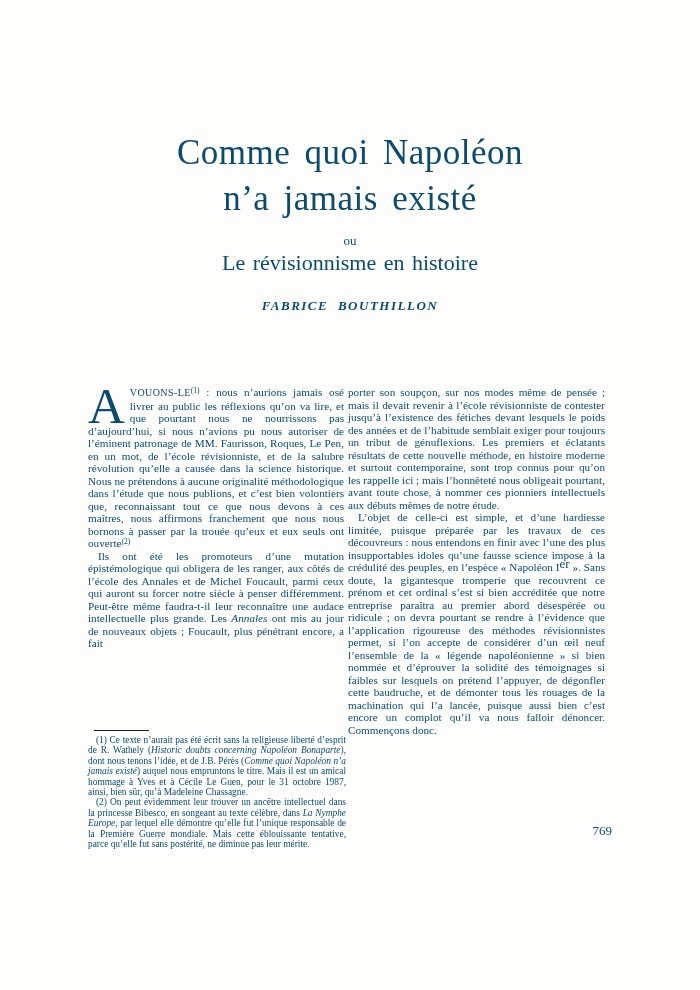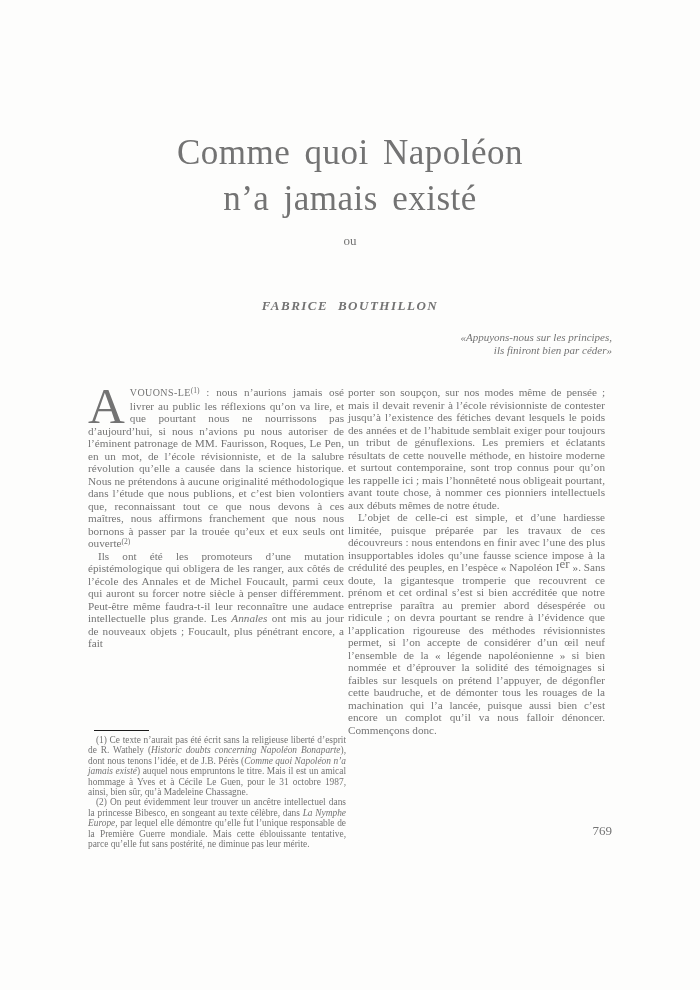--- a/index.html
+++ b/index.html
@@ -8,7 +8,7 @@
     width: 700px;
     height: 990px;
     background: #fdfdfc;
-    color: #737373;
+    color: #0c4a6e;
     font-family: "Liberation Serif", "DejaVu Serif", serif;
     overflow: hidden;
   }

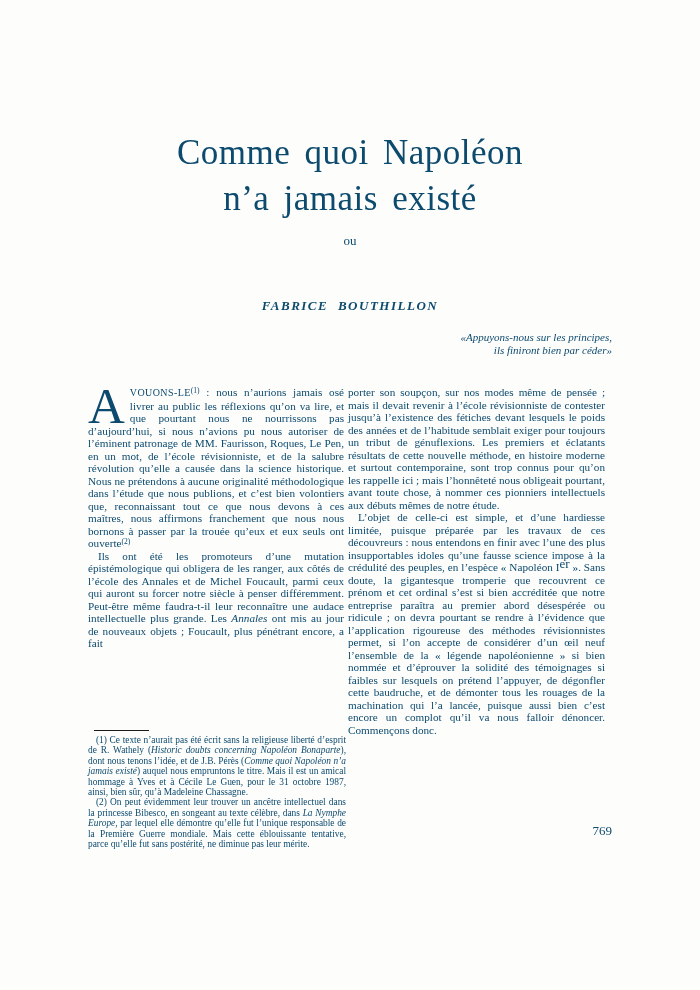--- a/index.html
+++ b/index.html
@@ -126,6 +126,7 @@
 
   <div class="connector">ou</div>
 
+  <div class="subtitle">Le révisionnisme en histoire</div>
 
   <div class="author">FABRICE BOUTHILLON</div>
 

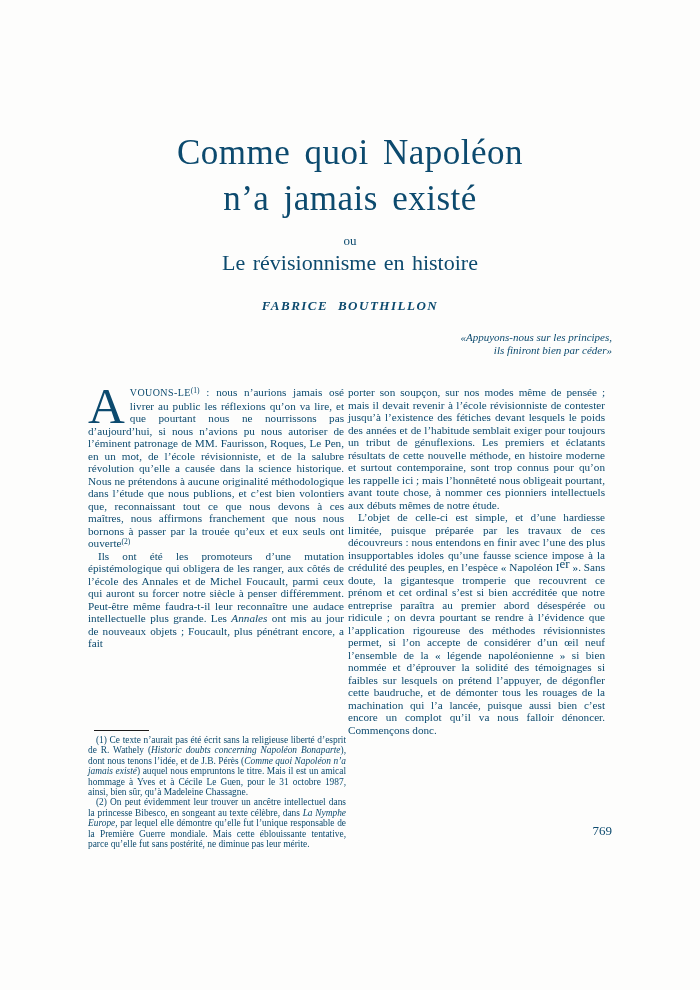--- a/index.html
+++ b/index.html
@@ -130,10 +130,6 @@
 
   <div class="author">FABRICE BOUTHILLON</div>
 
-  <div class="epigraph">
-    <div>«Appuyons-nous sur les principes,</div>
-    <div>ils finiront bien par céder»</div>
-  </div>
 
   <div class="col col-left">
     <p class="cont-justify"><span class="dropcap">A</span><span class="sc">VOUONS-LE</span><span class="noteref">(1)</span><span> : nous n’aurions jamais osé livrer au public les réflexions qu’on va lire, et que pourtant nous ne nourrissons pas d’aujourd’hui, si nous n’avions pu nous autoriser de l’éminent patronage de MM. Faurisson, Roques, Le Pen, en un mot, de l’école révisionniste, et de la salubre révolution qu’elle a causée dans la science historique. Nous ne prétendons à aucune originalité méthodologique dans l’étude que nous publions, et c’est bien volontiers que, reconnaissant tout ce que nous devons à ces maîtres, nous affirmons franchement que nous nous bornons à passer par la trouée qu’eux et eux seuls ont ouverte</span><span class="noteref">(2)</span></p>

